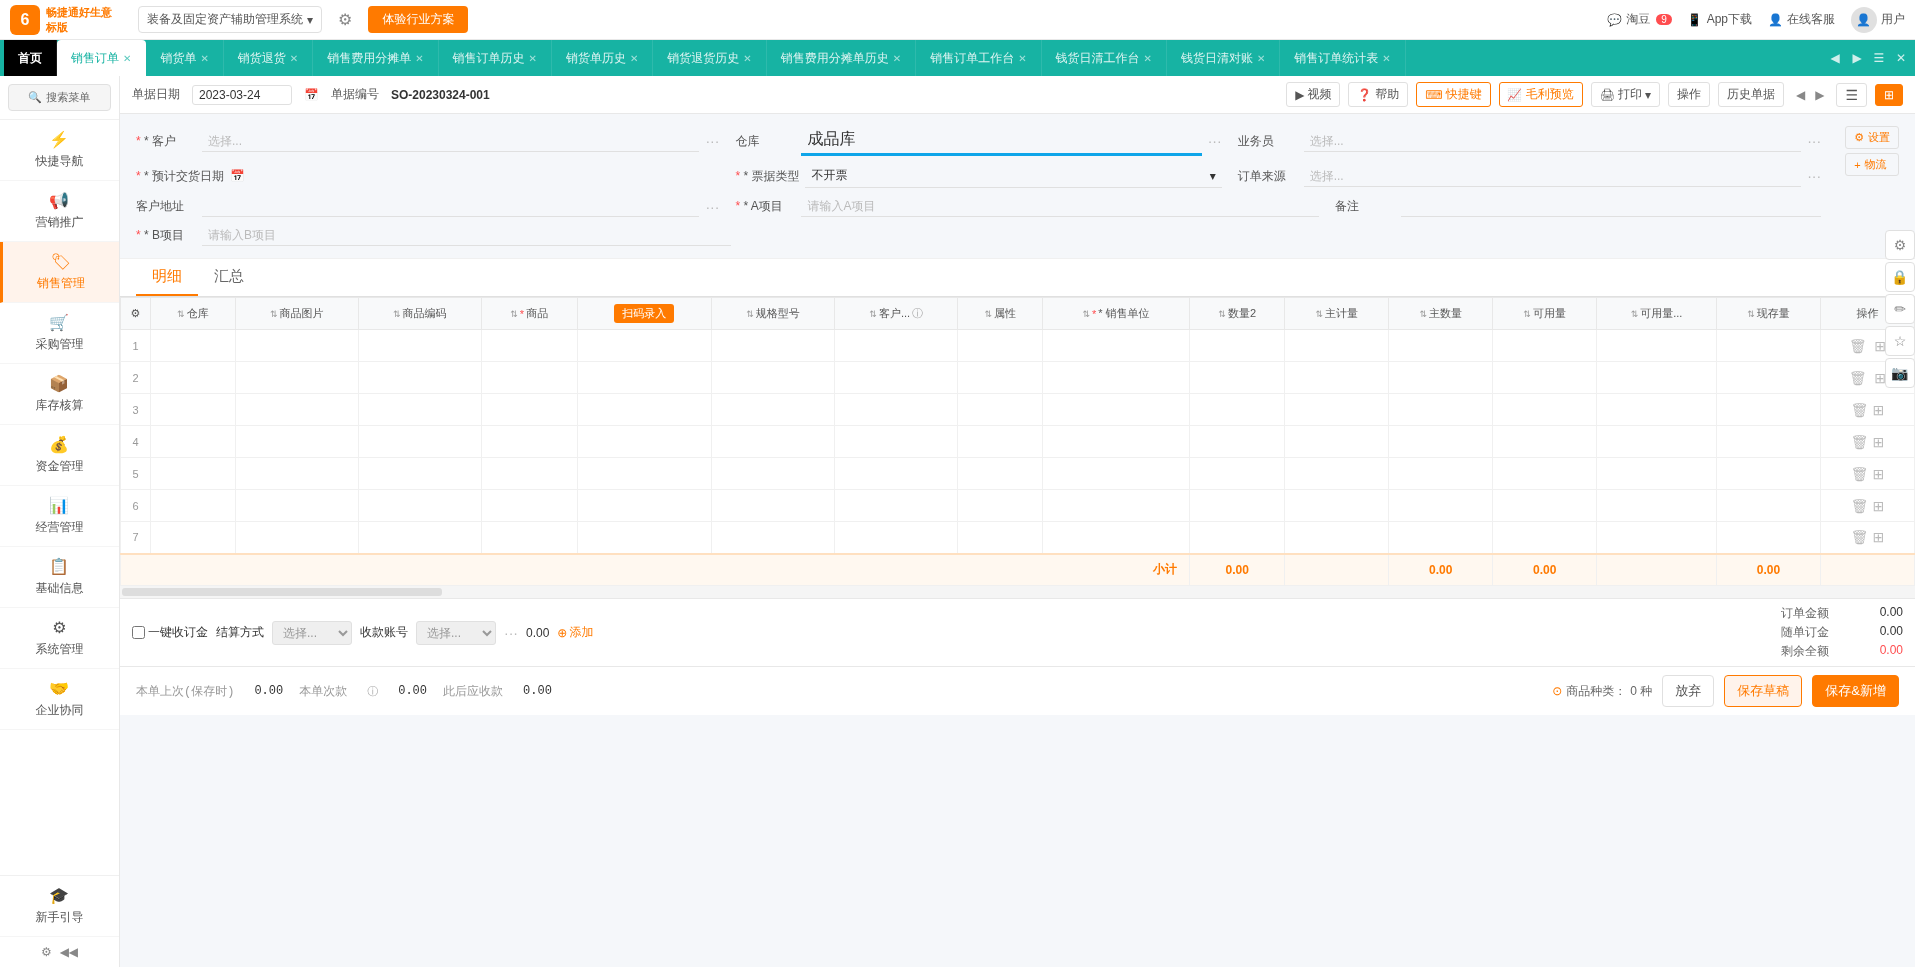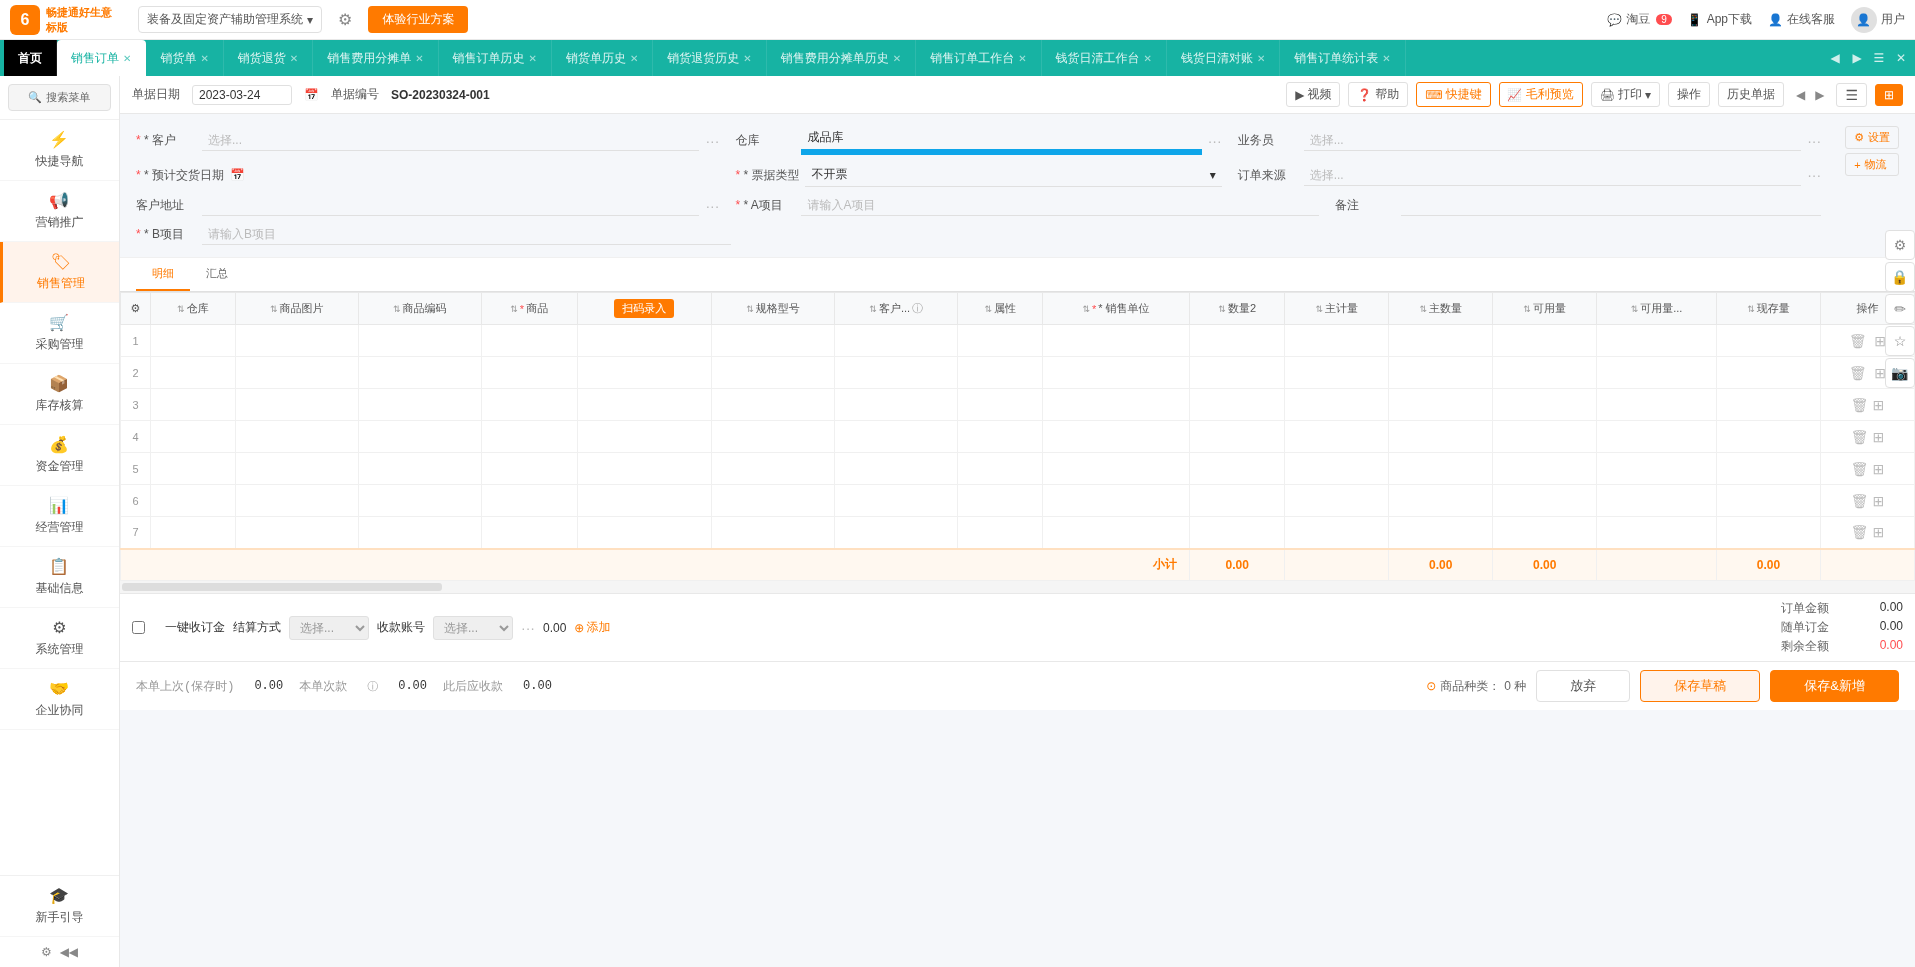--- a/index.html
+++ b/index.html
@@ -290,7 +290,7 @@
             </div>
             <div class="form-field" style="flex:1;">
               <span class="form-label">仓库</span>
-              <span style="flex:1;font-size:12px;padding:3px 6px;border-bottom:6px solid #0ea5e9;">成品库</span>
+              <span style="flex:1;font-size:16px;padding:3px 6px;border-bottom:3px solid #0ea5e9;">成品库</span>
               <span class="form-ellipsis">···</span>
             </div>
             <div class="form-field" style="flex:1.2;">

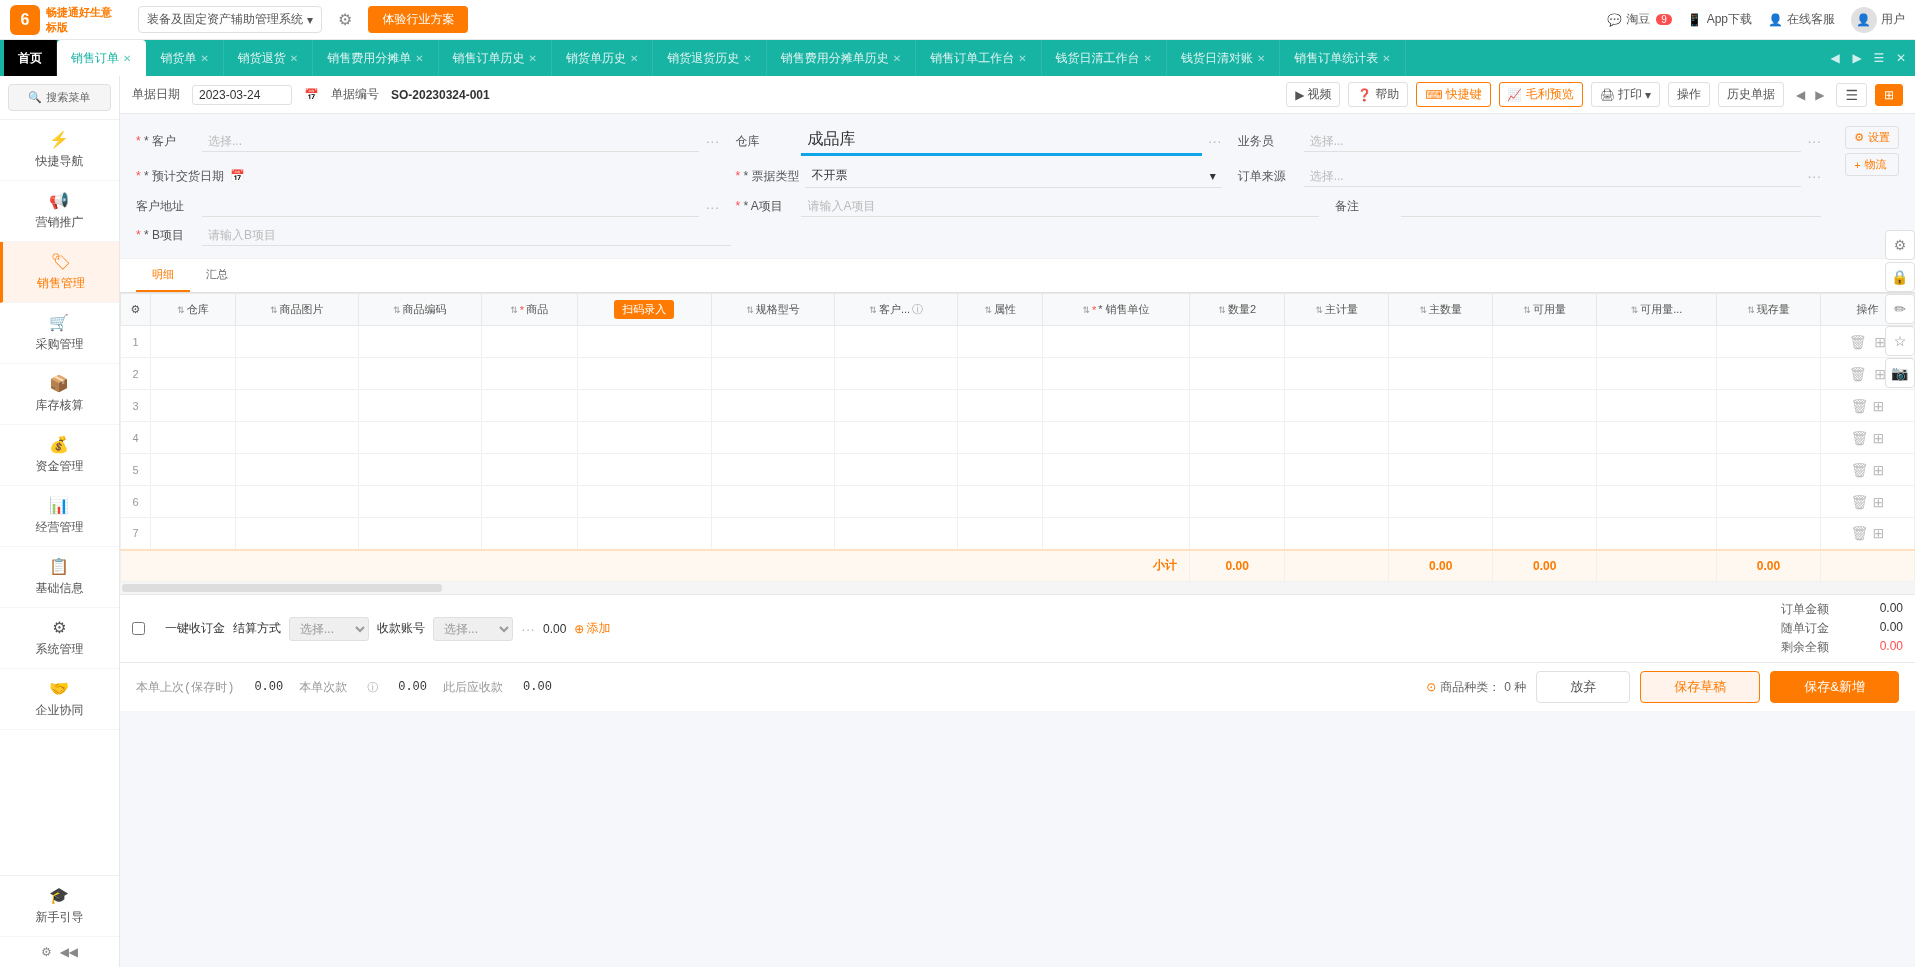--- a/index.html
+++ b/index.html
@@ -64,7 +64,7 @@
 
     
     .detail-tabs { display: flex; padding: 0 16px; background: #fff; border-bottom: 1px solid #e0e0e0; }
-    .detail-tab { padding: 8px 16px; cursor: pointer; font-size: 11px; color: #666; border-bottom: 2px solid transparent; }
+    .detail-tab { padding: 8px 16px; cursor: pointer; font-size: 15px; color: #666; border-bottom: 2px solid transparent; }
     .detail-tab.active { color: #ff7a00; border-bottom-color: #ff7a00; font-weight: 500; }
 
     

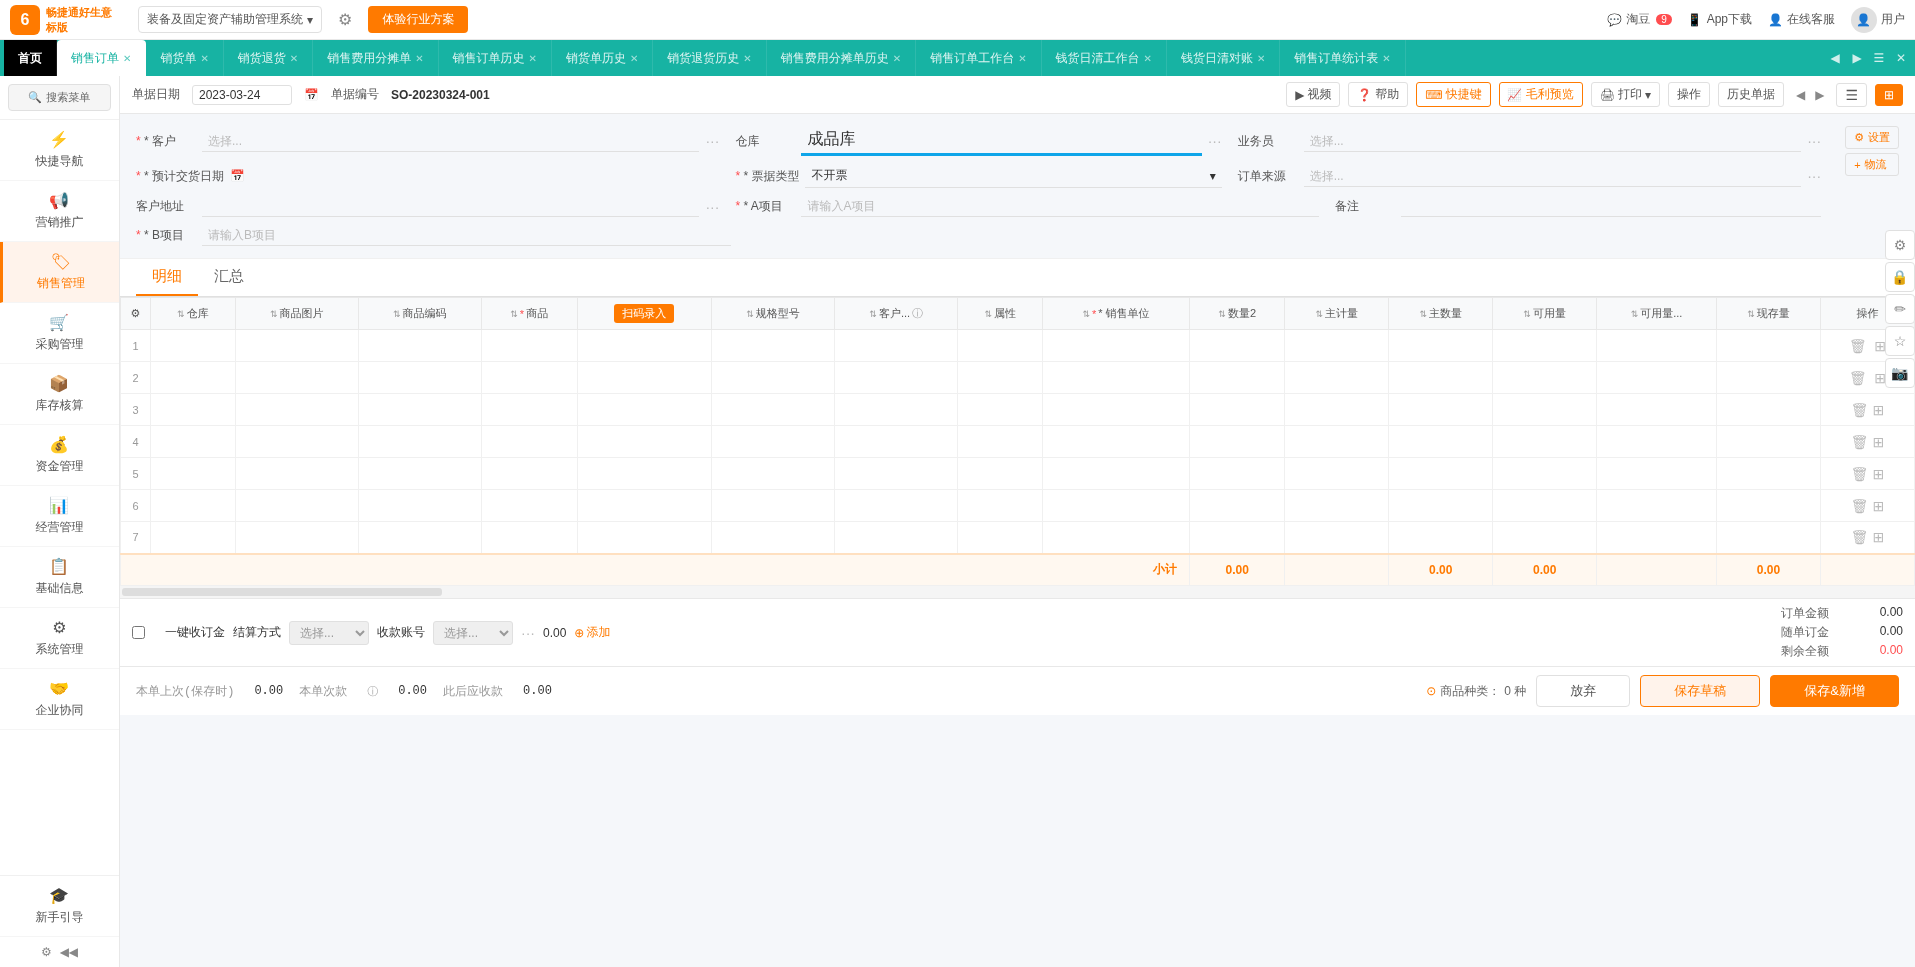--- a/index.html
+++ b/index.html
@@ -87,7 +87,7 @@
 
     
     .bottom-area { background: #fff; border-top: 1px solid #e8e8e8; padding: 6px 12px; display: flex; align-items: center; gap: 8px; }
-    .checkout-checkbox { display: flex; align-items: center; gap: 20px; cursor: pointer; font-size: 12px; }
+    .checkout-checkbox { display: flex; align-items: center; gap: 3px; cursor: pointer; font-size: 12px; }
     .bottom-select { border: 1px solid #e0e0e0; border-radius: 3px; padding: 3px 6px; font-size: 12px; color: #999; min-width: 80px; }
     .amount-zero { color: #333; }
     .add-btn { color: #ff7a00; cursor: pointer; display: flex; align-items: center; gap: 2px; font-size: 12px; }

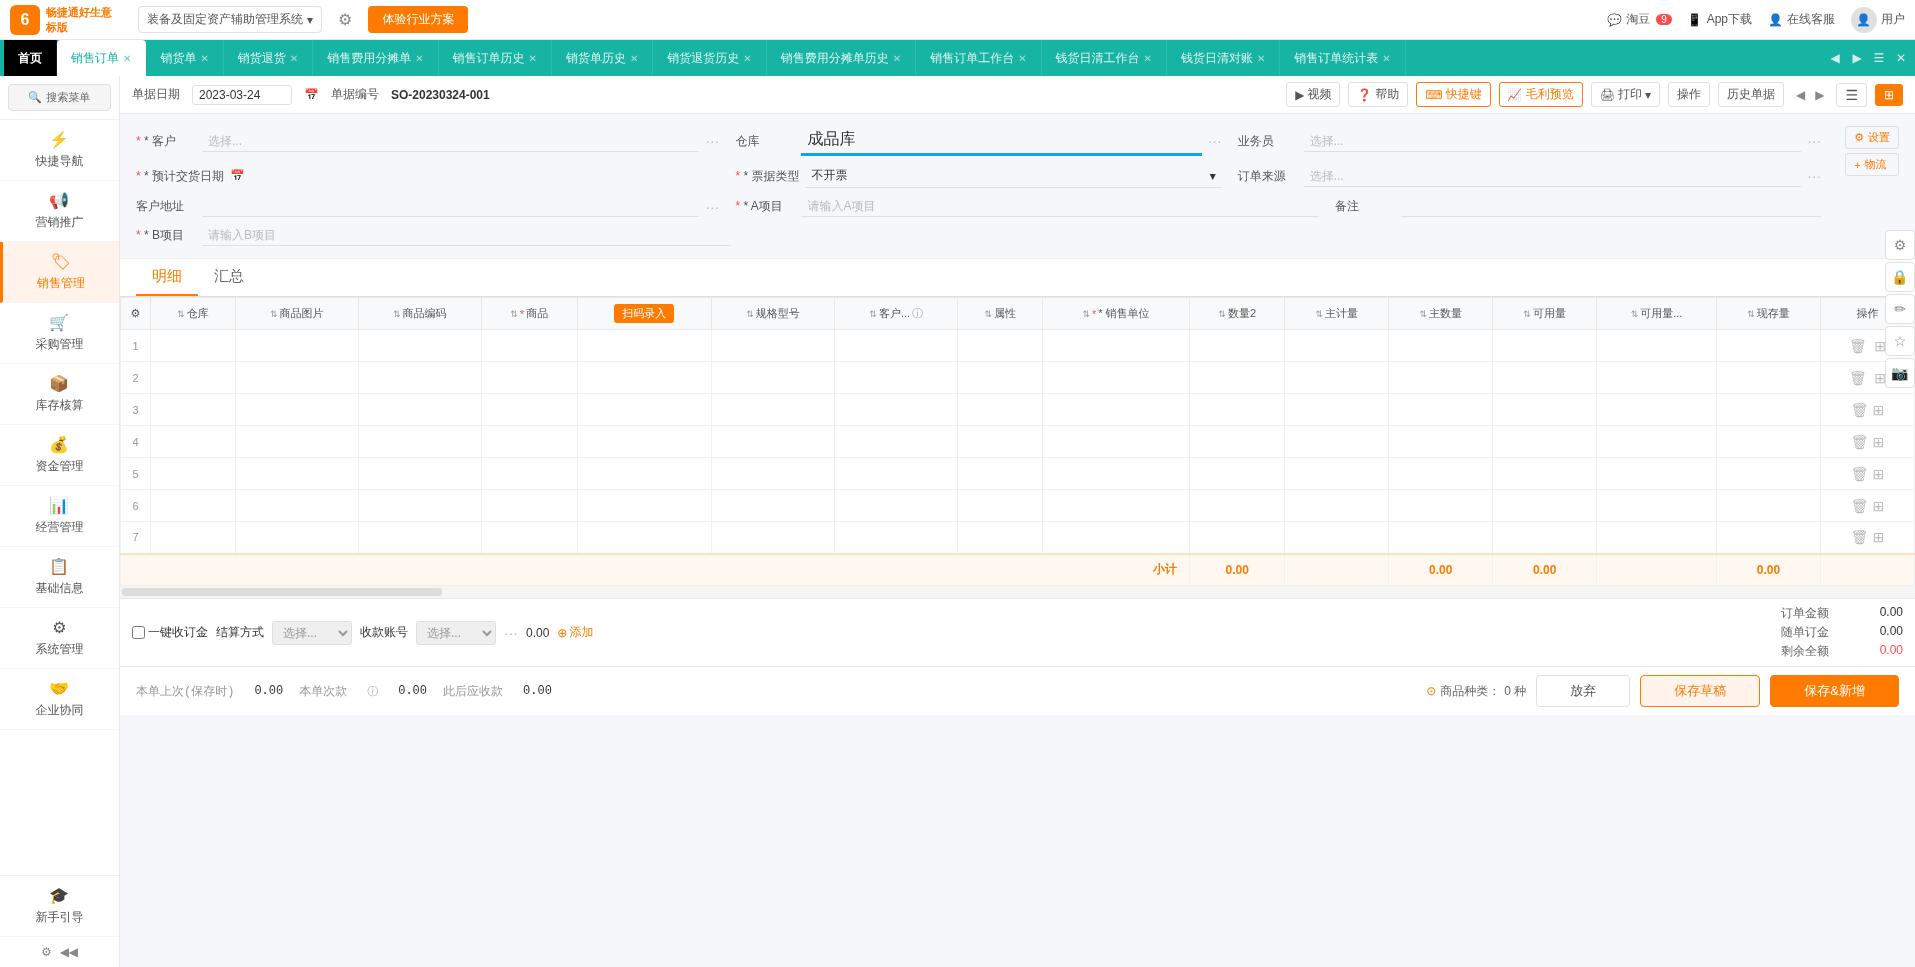--- a/index.html
+++ b/index.html
@@ -103,7 +103,7 @@
     .footer-item .key { color: #999; }
     .footer-item .val { color: #333; }
     .footer-right { margin-left: auto; display: flex; gap: 10px; align-items: center; }
-    .footer-btn { padding: 6px 33px; border-radius: 4px; cursor: pointer; font-size: 13px; border: 1px solid #e0e0e0; background: #fff; color: #555; }
+    .footer-btn { padding: 6px 12px; border-radius: 4px; cursor: pointer; font-size: 13px; border: 1px solid #e0e0e0; background: #fff; color: #555; }
     .footer-btn.primary { background: #fff3eb; color: #ff7a00; border-color: #ff7a00; }
     .footer-btn.main { background: #ff7a00; color: #fff; border-color: #ff7a00; }
     .product-count { font-size: 12px; color: #666; display: flex; align-items: center; gap: 4px; }

